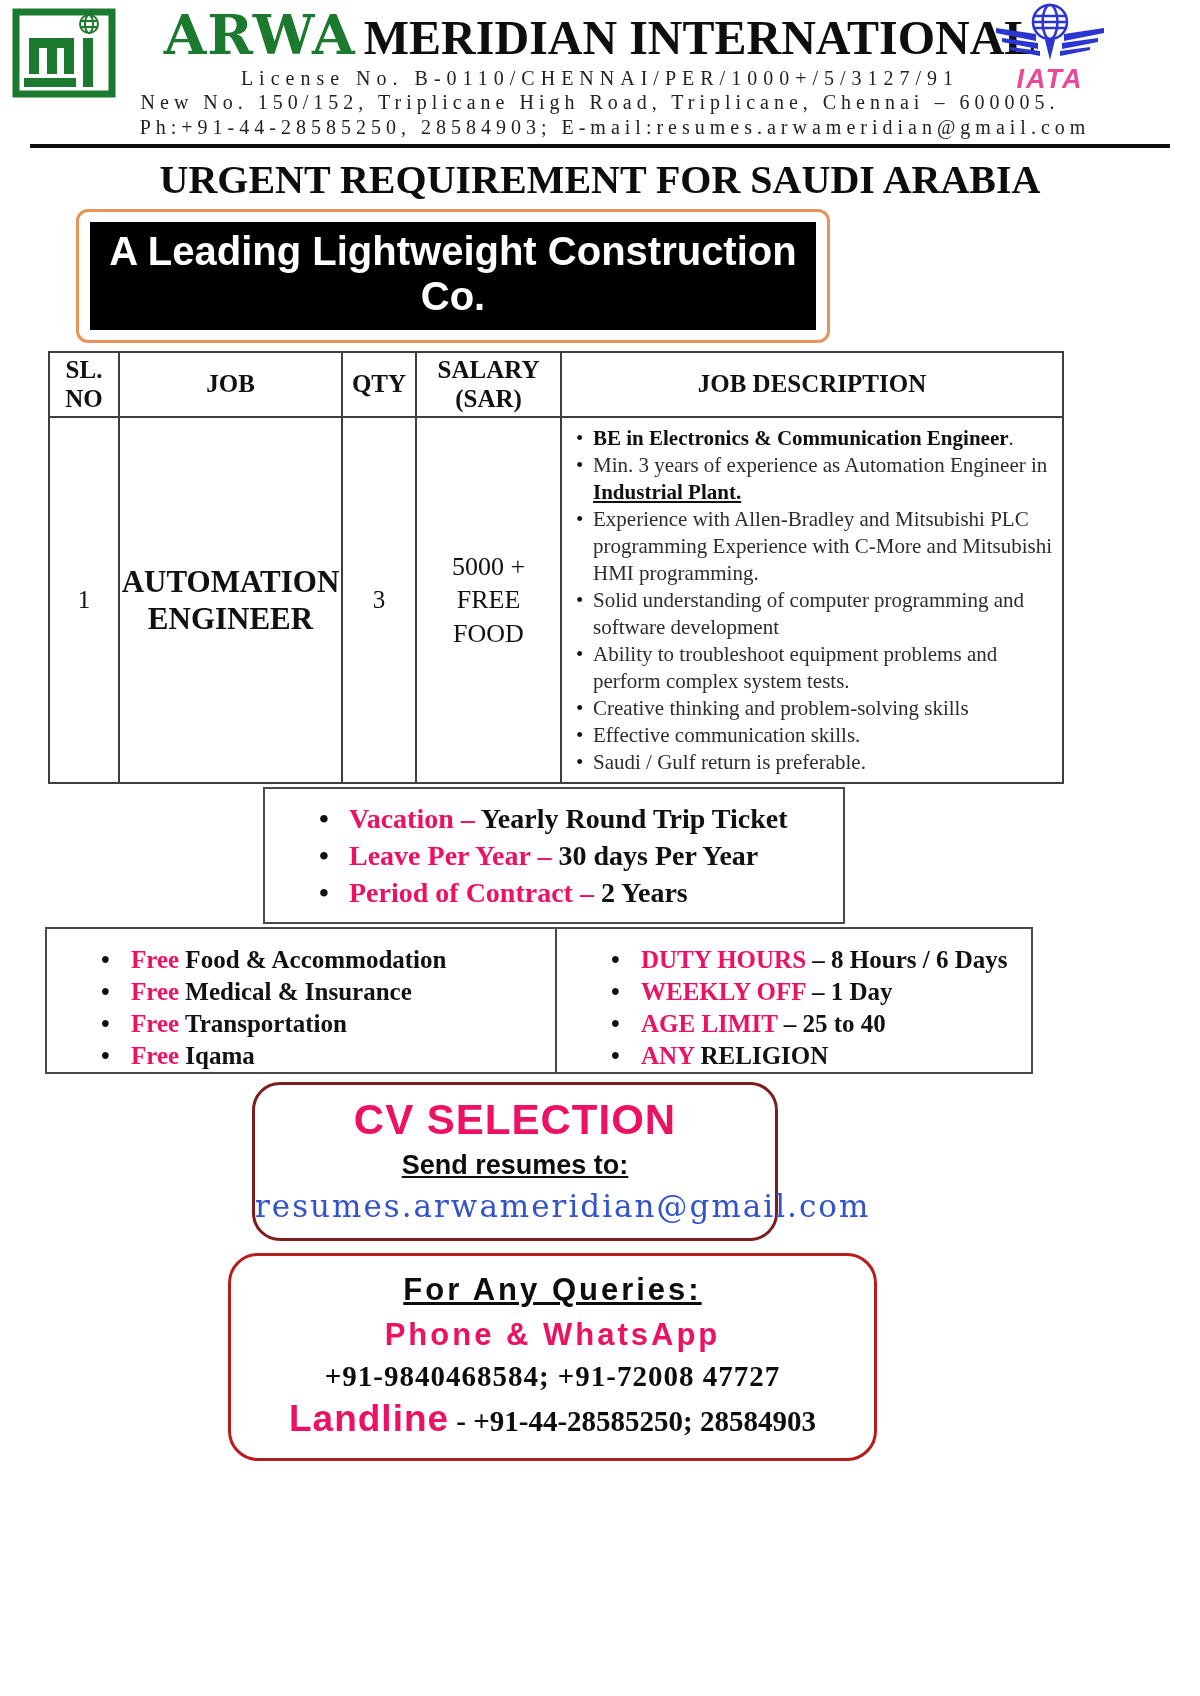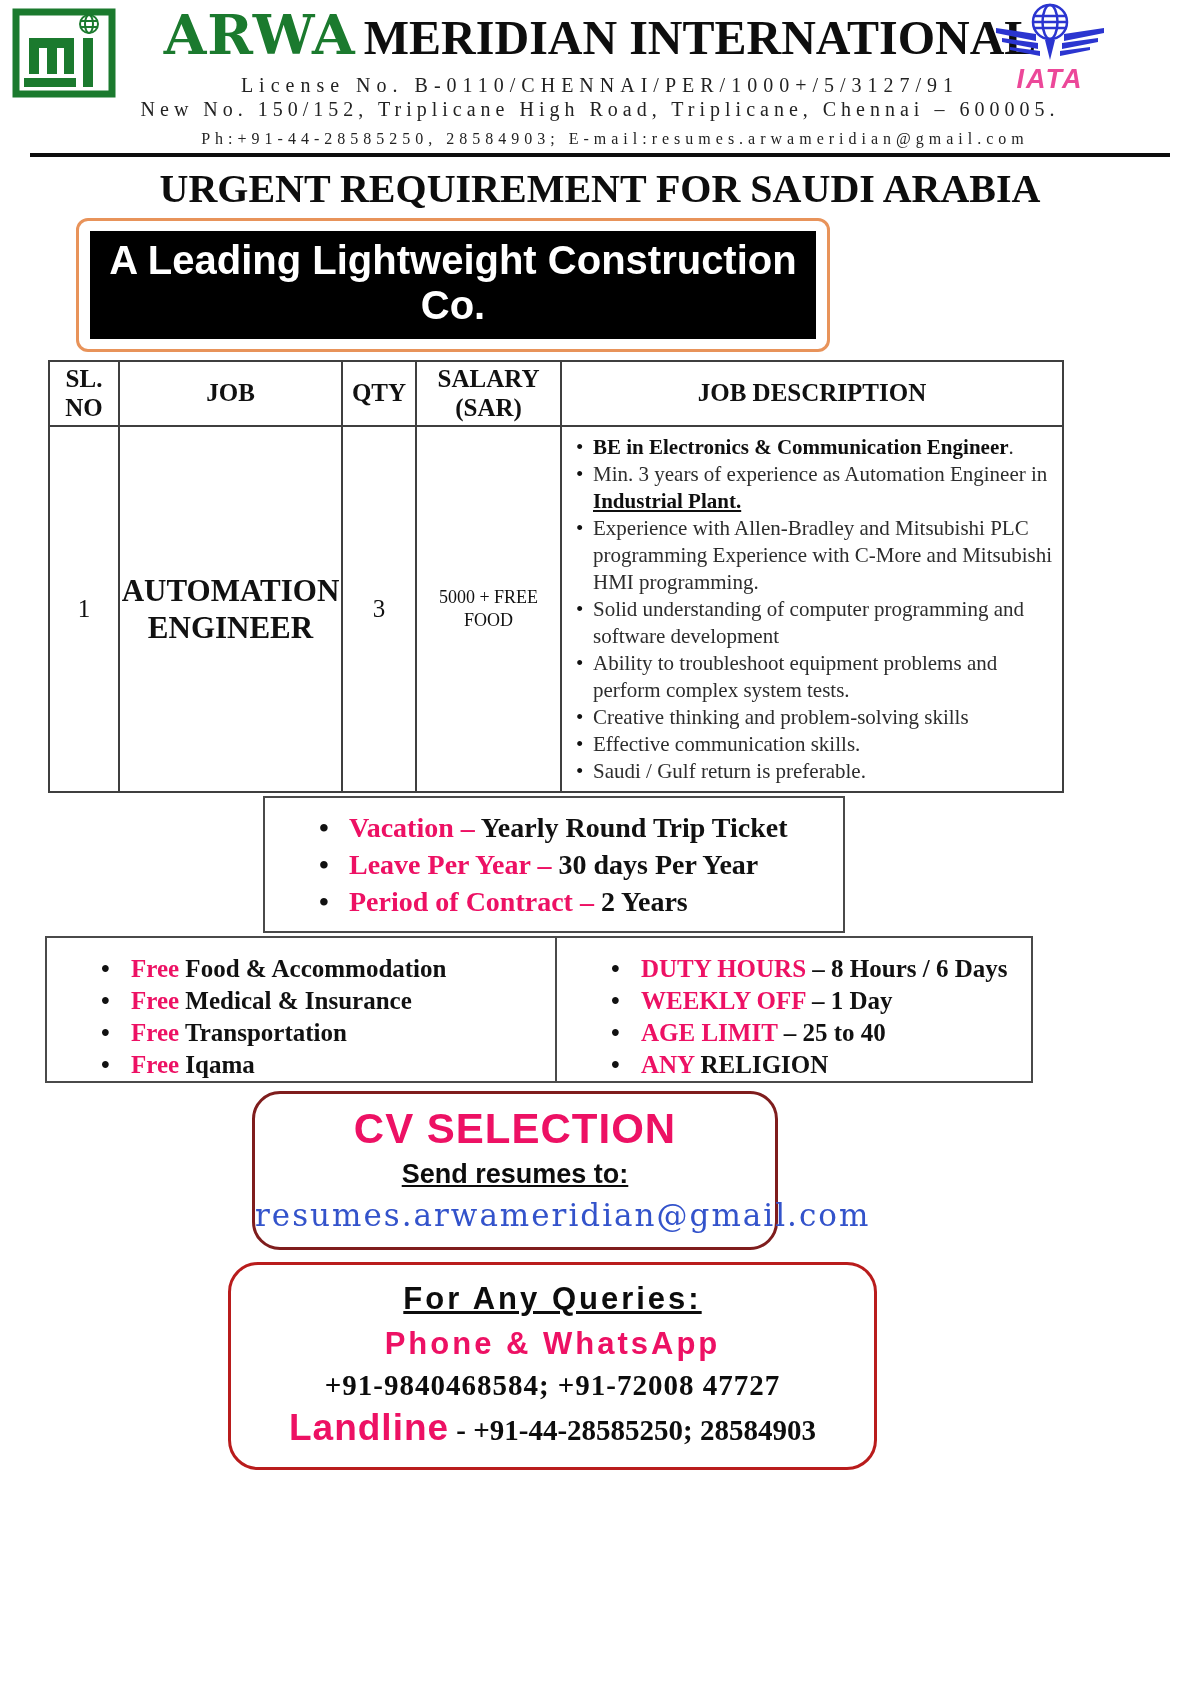--- a/index.html
+++ b/index.html
@@ -15,7 +15,7 @@
   .company-line{margin:0;line-height:1.05;white-space:nowrap;}
   .company-first{color:#1B7A2E;font-weight:bold;font-size:55px;font-family:"DejaVu Serif",serif;letter-spacing:1px;margin-top:20px;}
   .company-rest{color:#0e0e0e;font-weight:bold;font-size:48px;letter-spacing:0;}
-  .hdr-license{font-size:20px;letter-spacing:6px;margin-top:10px;color:#222;}
+  .hdr-license{font-size:20px;letter-spacing:6px;margin-top:3px;color:#222;}
   .hdr-address{font-size:20px;letter-spacing:5px;margin-top:1px;color:#222;}
   .hdr-contact{font-size:16px;letter-spacing:5px;margin-top:9px;color:#222;padding-left:30px;}
   .rule{border:none;border-top:4px solid #0d0d0d;margin:5px 30px 0;}

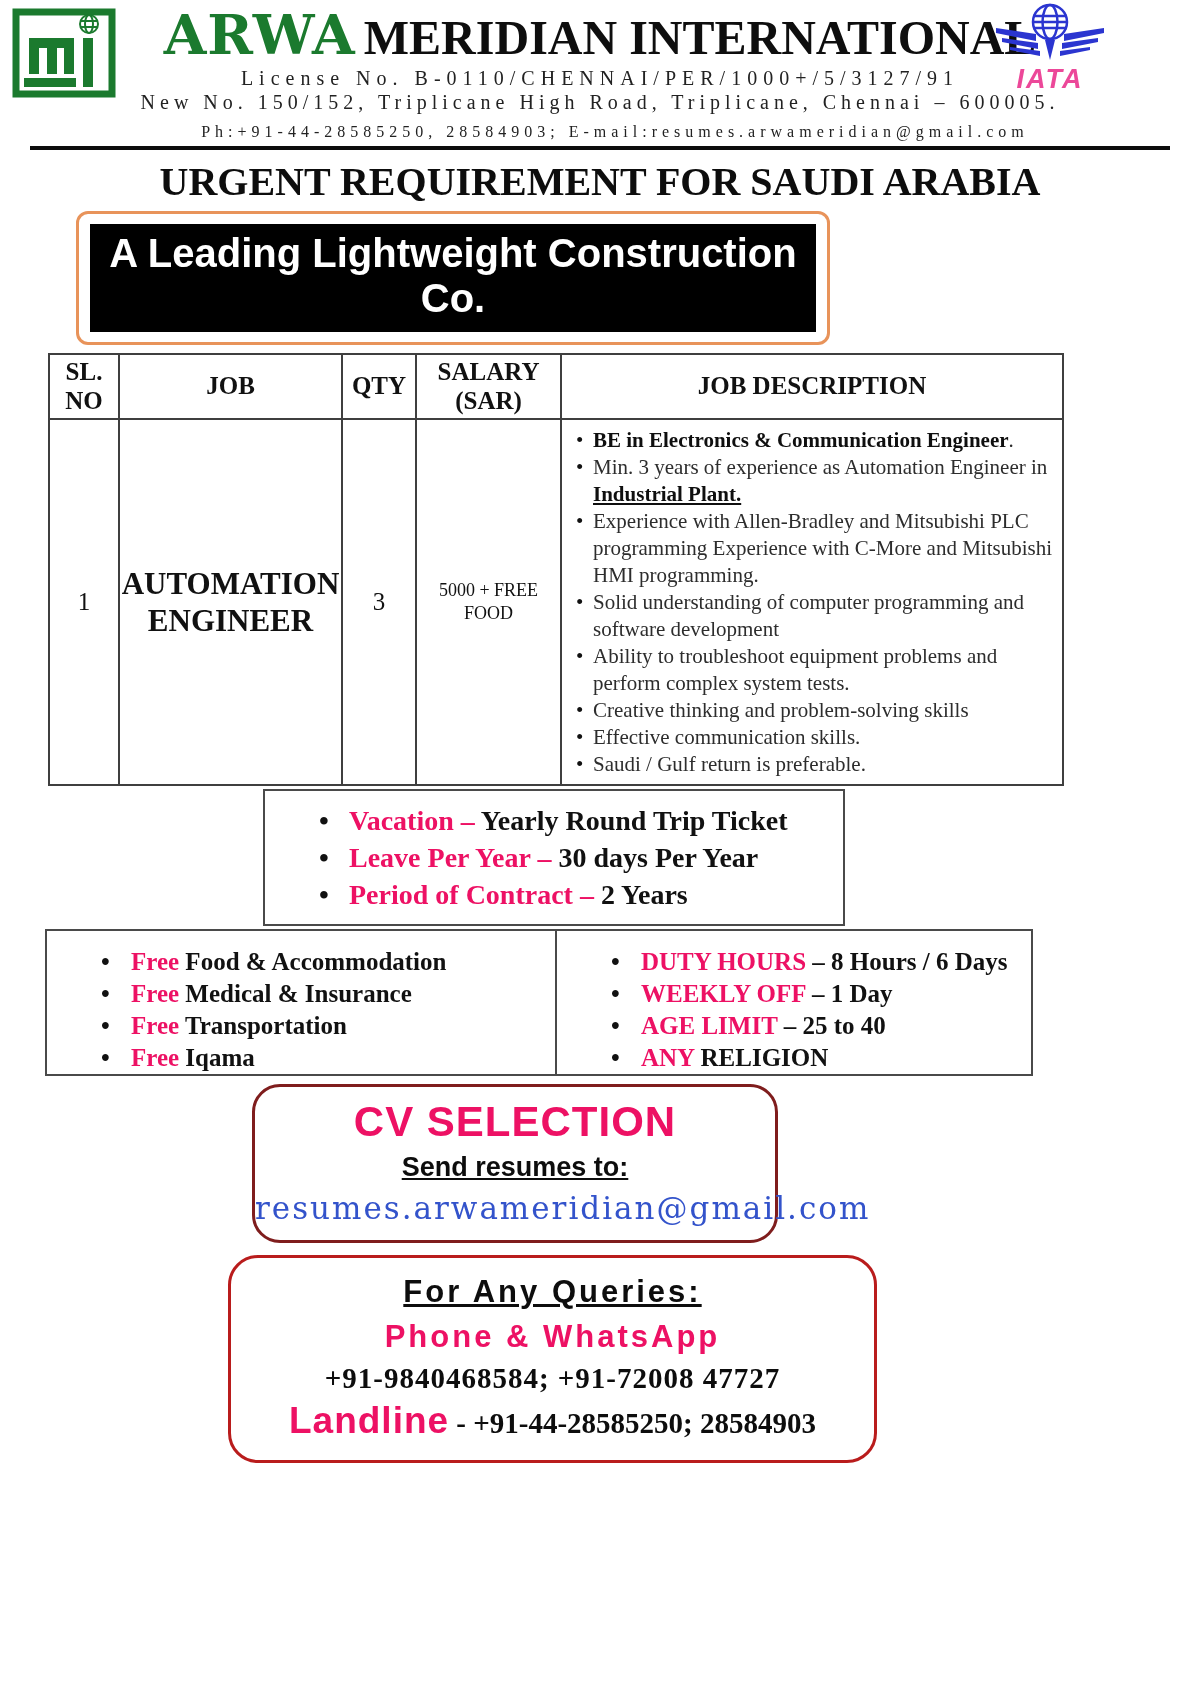--- a/index.html
+++ b/index.html
@@ -17,7 +17,7 @@
   .company-rest{color:#0e0e0e;font-weight:bold;font-size:48px;letter-spacing:0;}
   .hdr-license{font-size:20px;letter-spacing:6px;margin-top:3px;color:#222;}
   .hdr-address{font-size:20px;letter-spacing:5px;margin-top:1px;color:#222;}
-  .hdr-contact{font-size:16px;letter-spacing:5px;margin-top:9px;color:#222;padding-left:30px;}
+  .hdr-contact{font-size:20px;letter-spacing:5px;margin-top:2px;color:#222;padding-left:30px;}
   .rule{border:none;border-top:4px solid #0d0d0d;margin:5px 30px 0;}
 
   

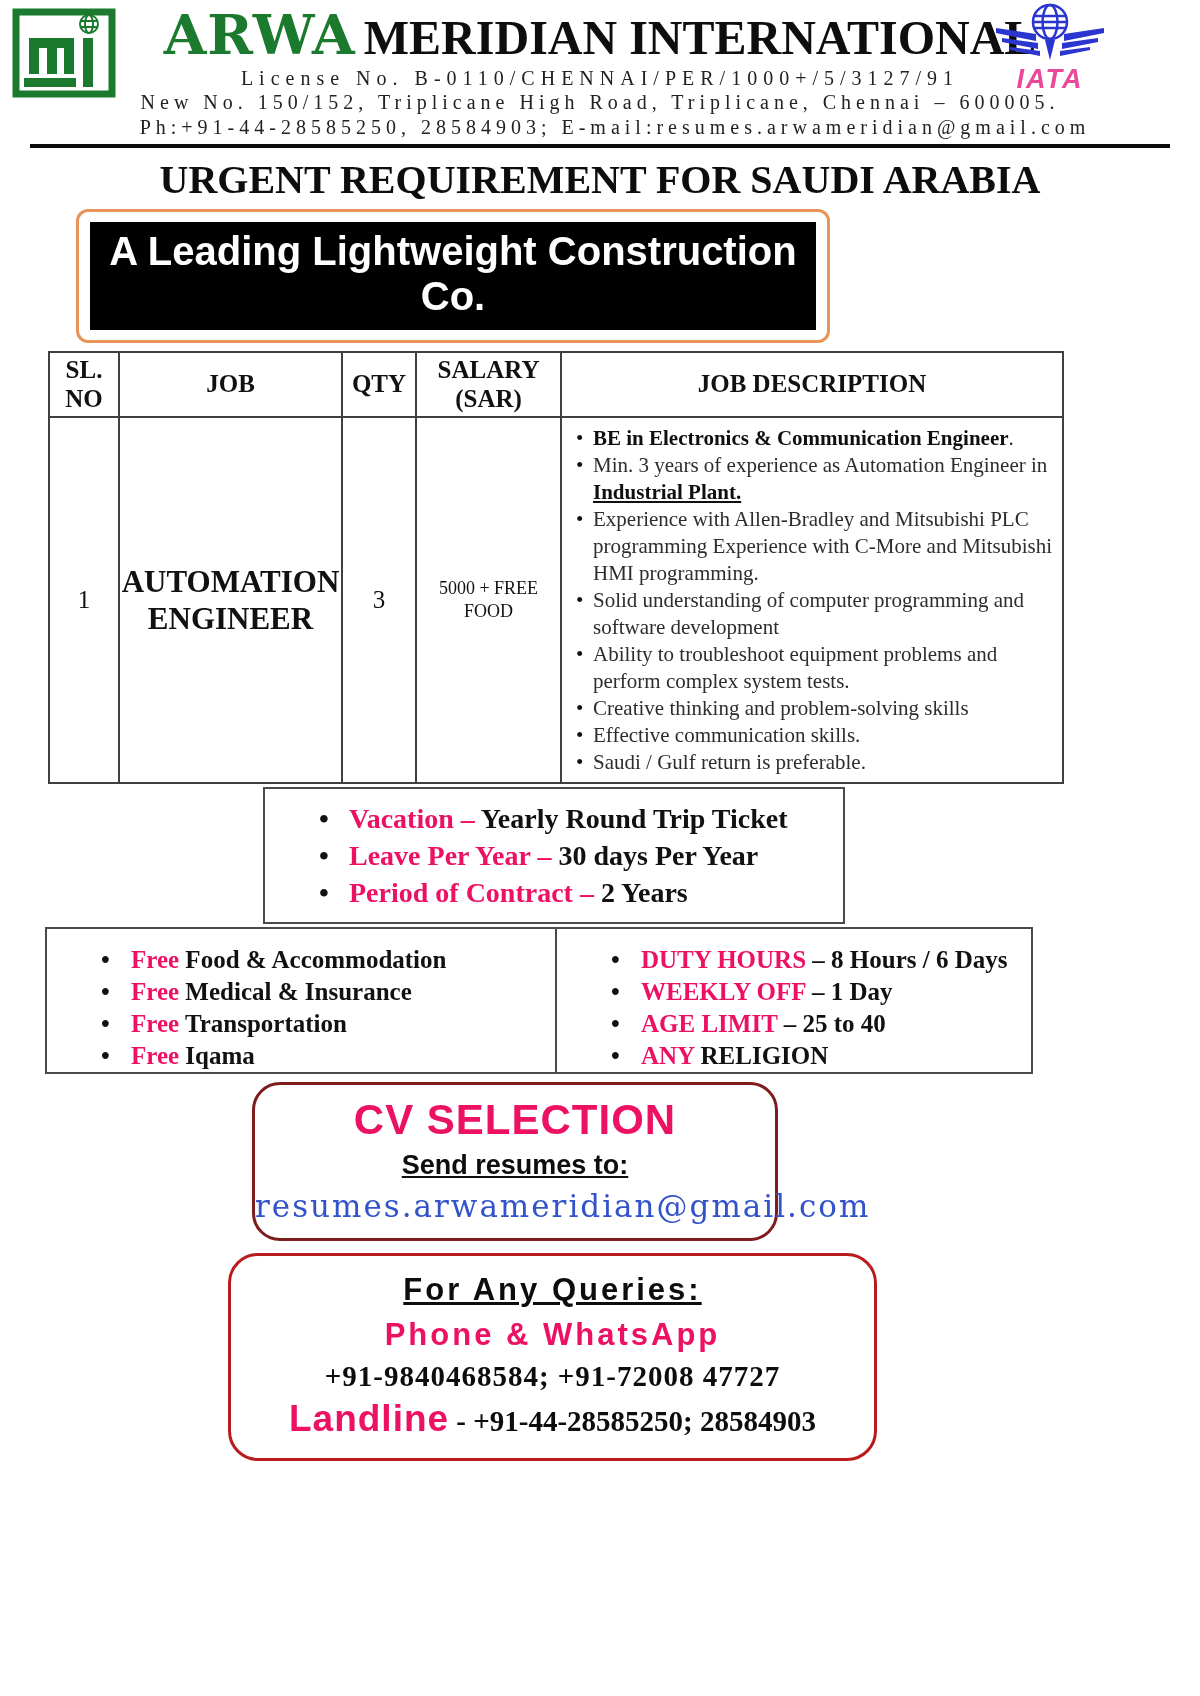--- a/index.html
+++ b/index.html
@@ -35,7 +35,7 @@
   td.c-sl{text-align:center;font-size:25px;vertical-align:middle;}
   td.c-job{text-align:center;font-size:31px;font-weight:bold;vertical-align:middle;line-height:1.2;}
   td.c-qty{text-align:center;font-size:25px;vertical-align:middle;}
-  td.c-salary{text-align:center;font-size:18px;vertical-align:middle;line-height:1.3;padding:2px 6px;}
+  td.c-salary{text-align:center;font-size:26px;vertical-align:middle;line-height:1.3;padding:2px 6px;}
   td.c-desc{vertical-align:top;padding:7px 8px 6px 12px;}
   .desc-list{margin:0;padding:0;list-style:none;font-size:21px;line-height:27px;color:#2d2d2d;}
   .desc-list li{position:relative;padding-left:19px;}

